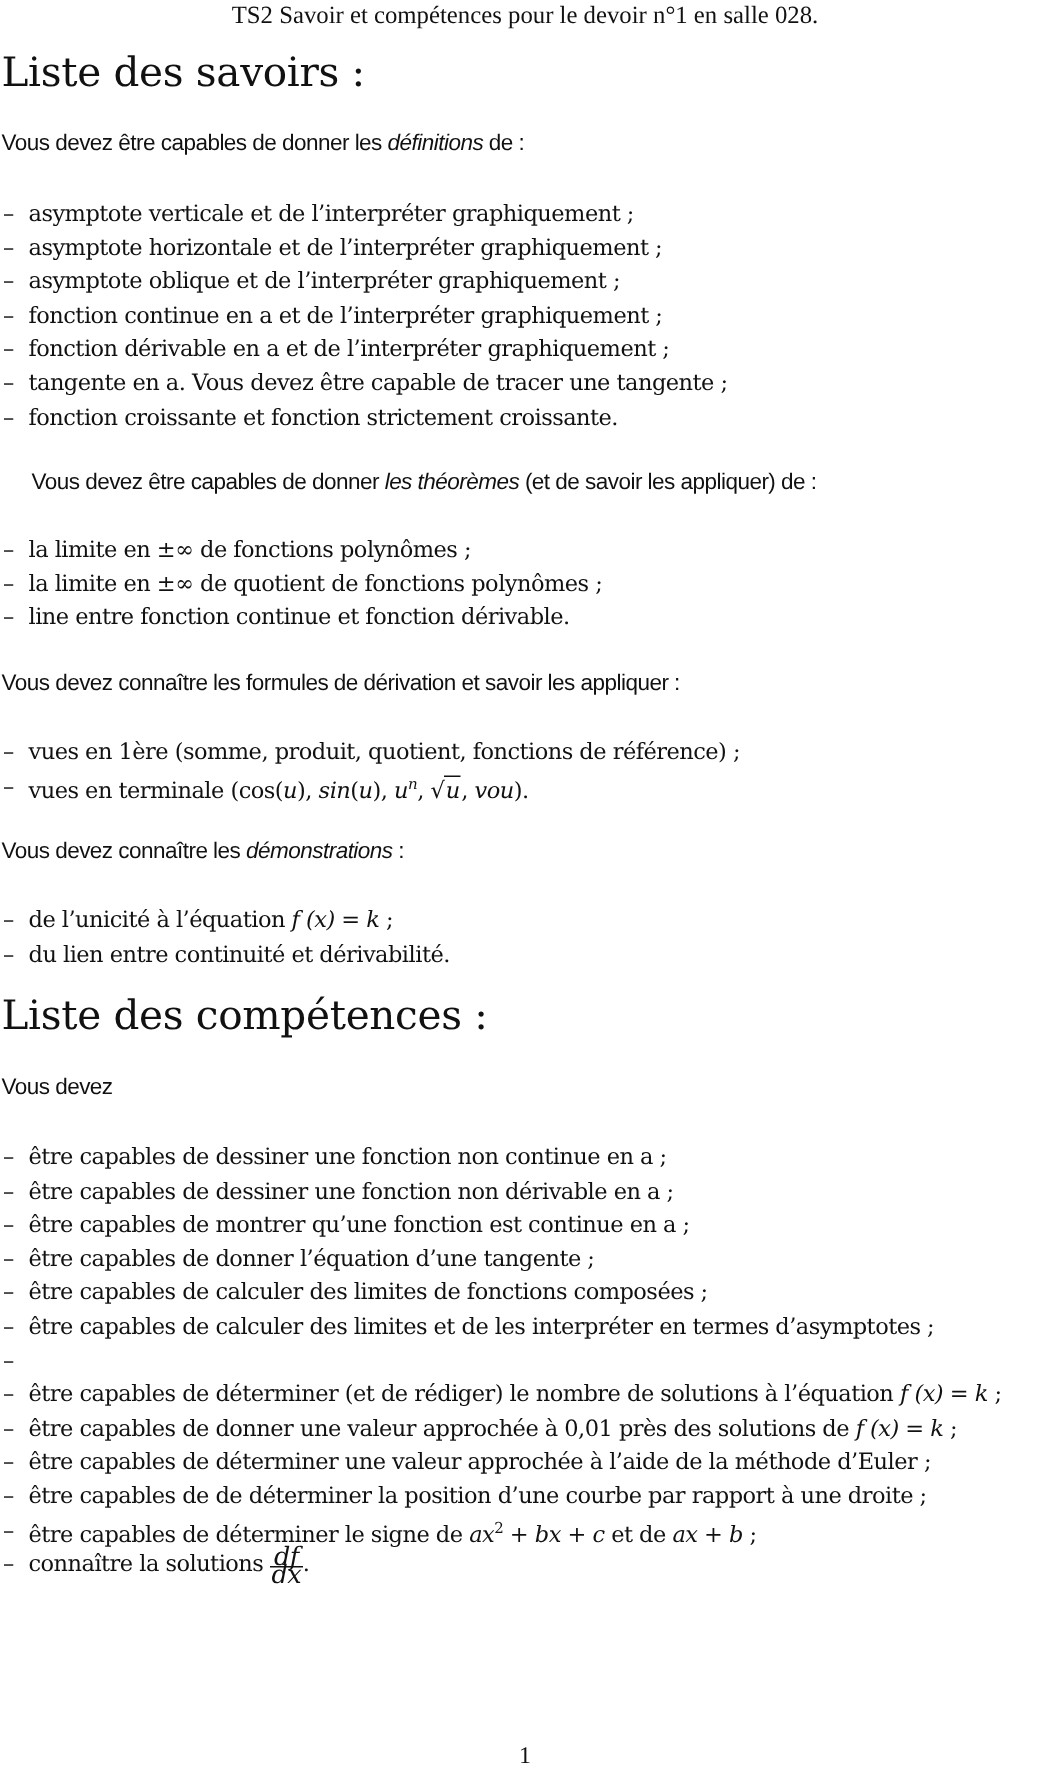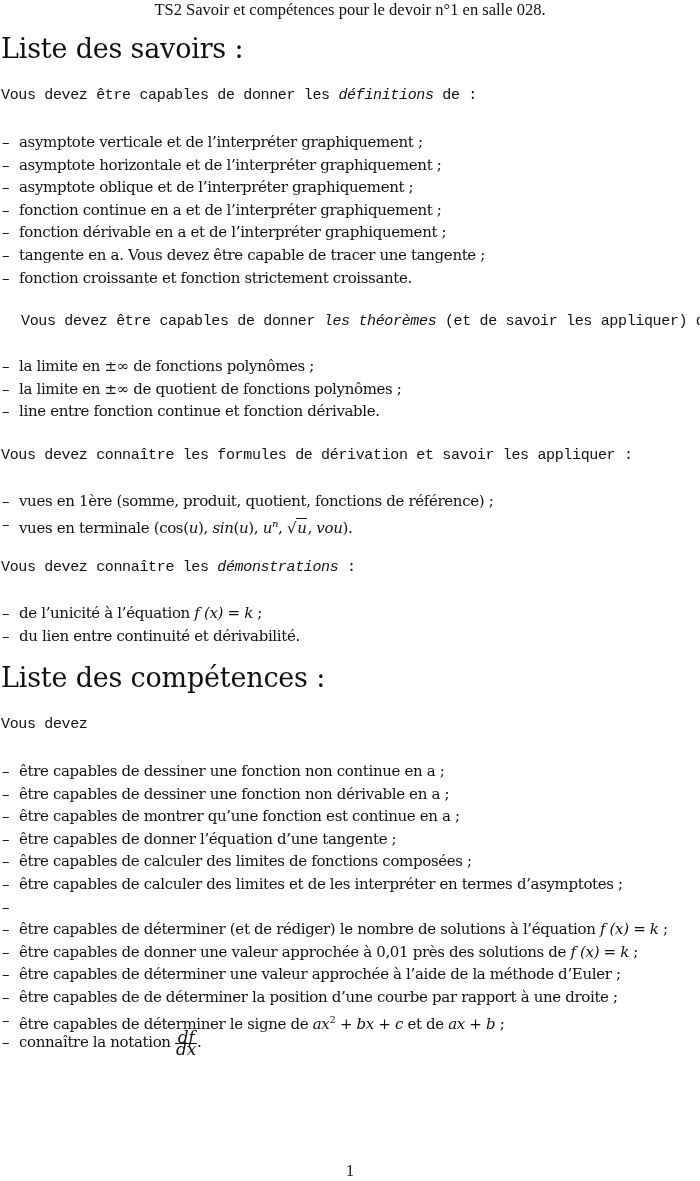--- a/index.html
+++ b/index.html
@@ -45,7 +45,7 @@
     .para {
       position: absolute;
       left: 1px;
-      font-family: Liberation Mono, monospace;
+      font-family: Liberation Sans, sans-serif;
       font-size: 15px;
       line-height: 22px;
       letter-spacing: -0.35px;

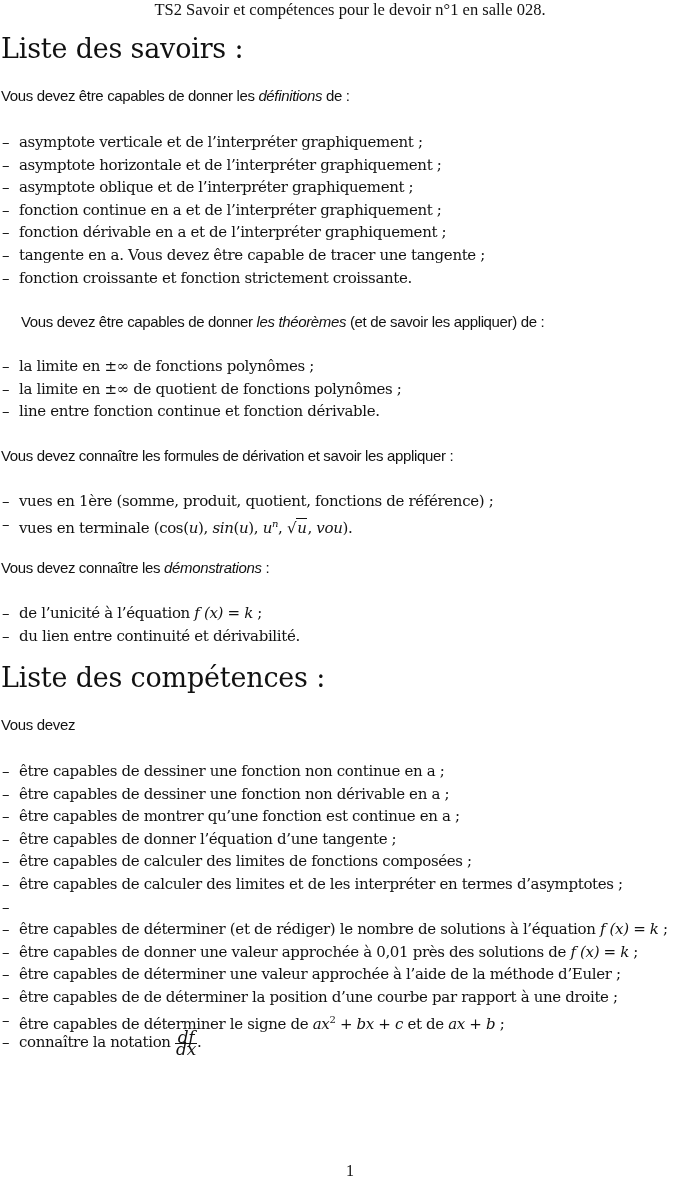--- a/index.html
+++ b/index.html
@@ -167,7 +167,7 @@
     <li><span class="bullet">–</span><span>être capables de déterminer une valeur approchée à l’aide de la méthode d’Euler ;</span></li>
     <li><span class="bullet">–</span><span>être capables de de déterminer la position d’une courbe par rapport à une droite ;</span></li>
     <li><span class="bullet">–</span><span>être capables de déterminer le signe de </span><span class="m">ax</span><span class="sup" style="font-style:normal;">2</span><span class="m"> + bx + c</span><span> et de </span><span class="m">ax + b</span><span> ;</span></li>
-    <li style="height:24px;"><span class="bullet">–</span><span>connaître la notation </span><span class="frac"><span class="num">df</span><span class="den">dx</span></span><span>.</span></li>
+    <li style="height:24px;"><span class="bullet">–</span><span>connaître la solutions </span><span class="frac"><span class="num">df</span><span class="den">dx</span></span><span>.</span></li>
   </ul>
 
   <div class="footer">1</div>

